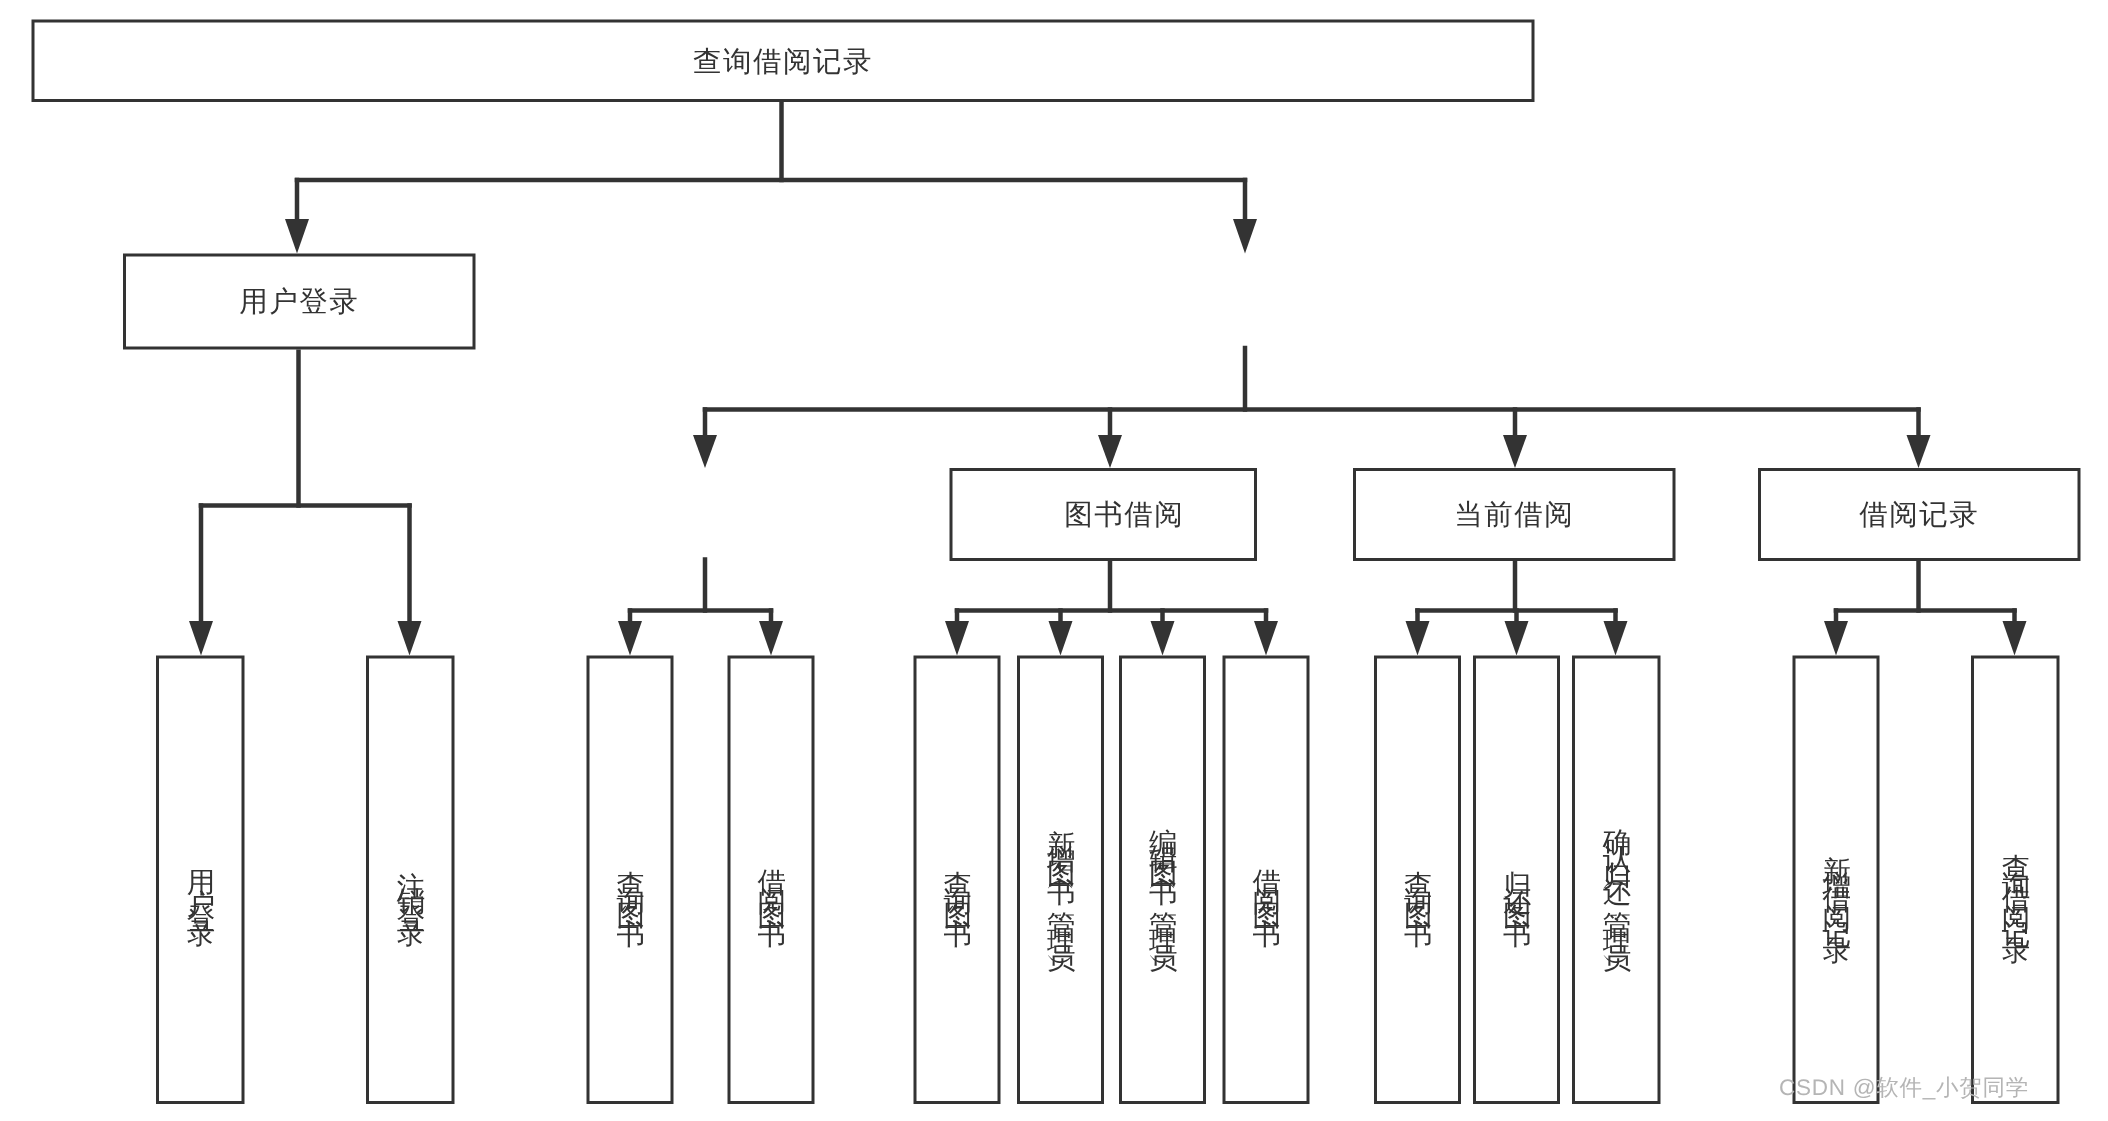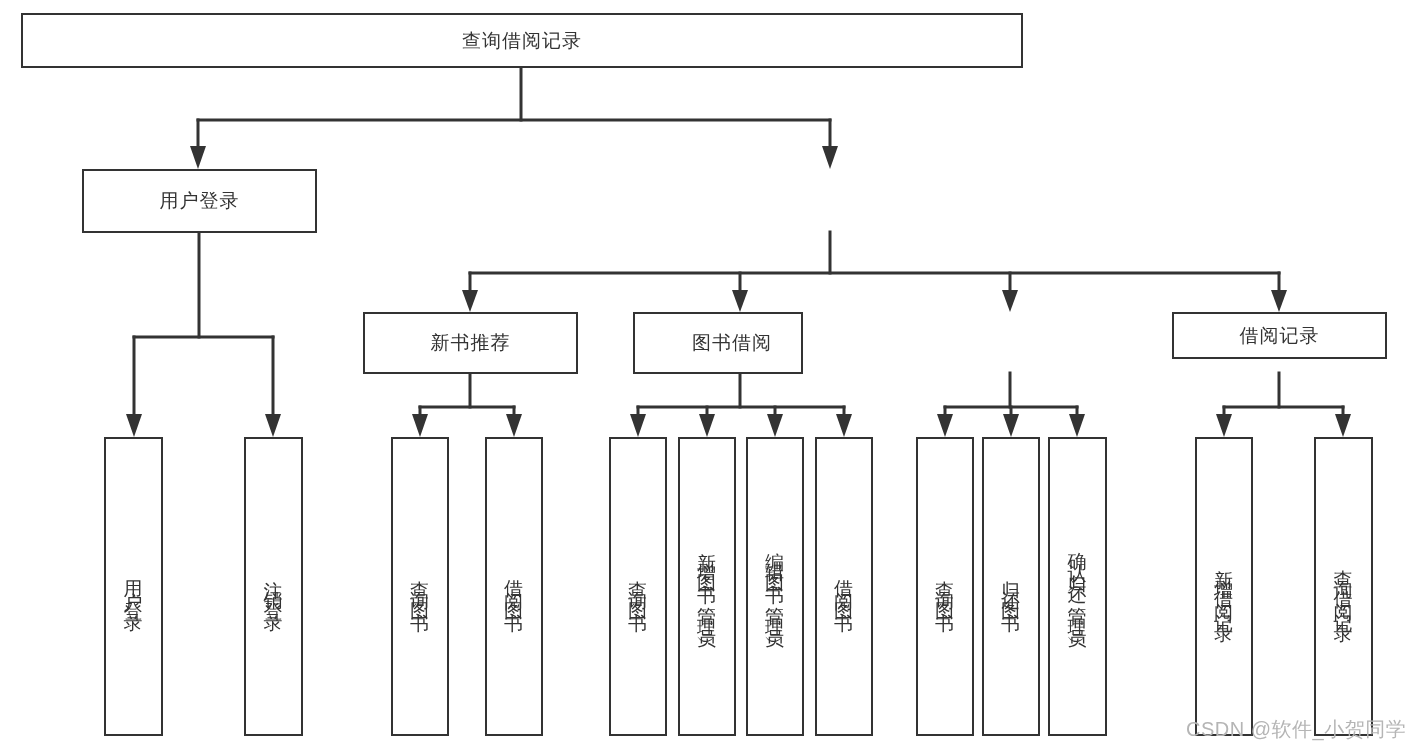--- a/index.html
+++ b/index.html
@@ -126,7 +126,6 @@
 
   <div class="box" style="left:82px; top:169px; width:235px; height:64px;">用户登录</div>
 
-  <div class="box" style="left:363px; top:312px; width:215px; height:62px;">新书推荐</div>
   <div class="box" style="left:633px; top:312px; width:170px; height:62px;padding-left:28px;">图书借阅</div>
   <div class="box" style="left:1172px; top:312px; width:215px; height:47px;">借阅记录</div>
 

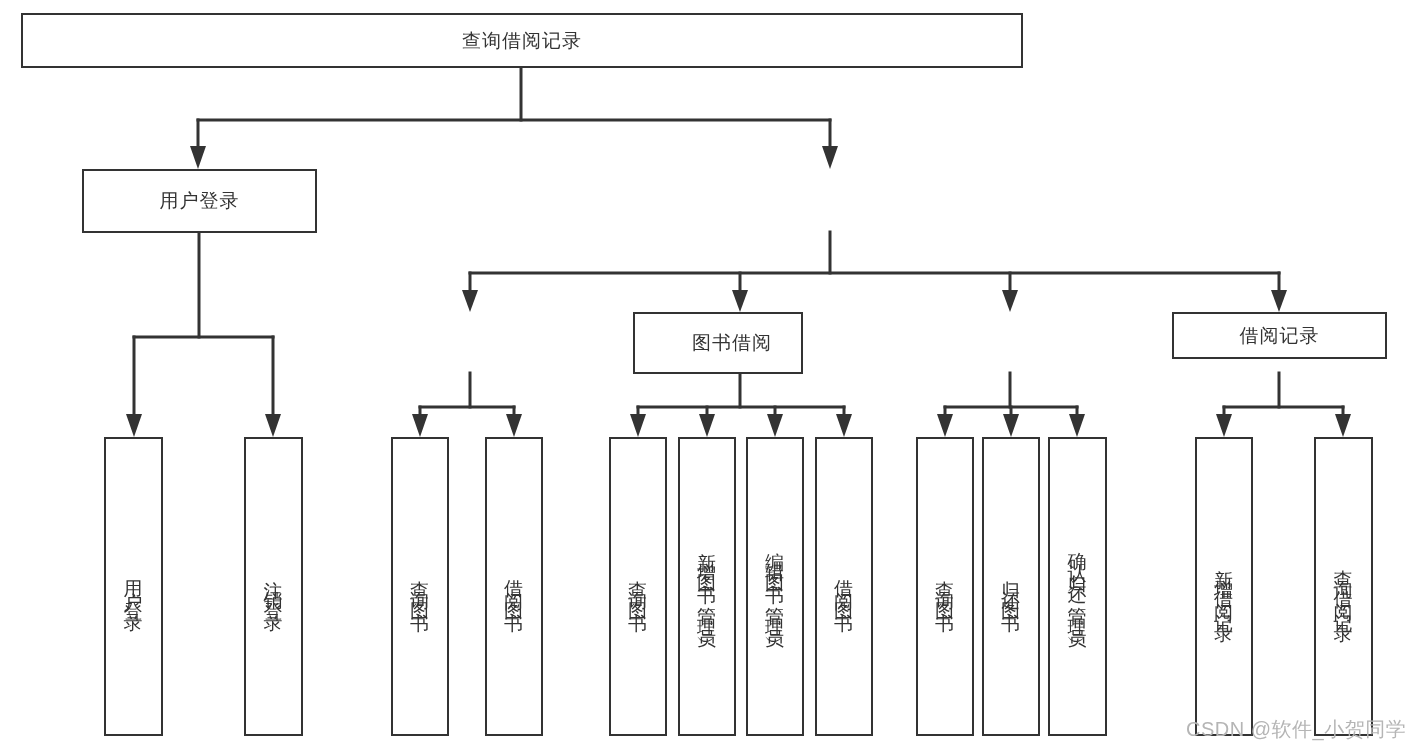--- a/index.html
+++ b/index.html
@@ -126,7 +126,7 @@
 
   <div class="box" style="left:82px; top:169px; width:235px; height:64px;">用户登录</div>
 
-  <div class="box" style="left:633px; top:312px; width:170px; height:62px;padding-left:28px;">图书借阅</div>
+  <div class="box" style="left:633px; top:312px; width:205px; height:62px;padding-left:28px;">图书借阅</div>
   <div class="box" style="left:1172px; top:312px; width:215px; height:47px;">借阅记录</div>
 
   <div class="box vbox" style="left:104px; top:437px; width:59px; height:299px;">

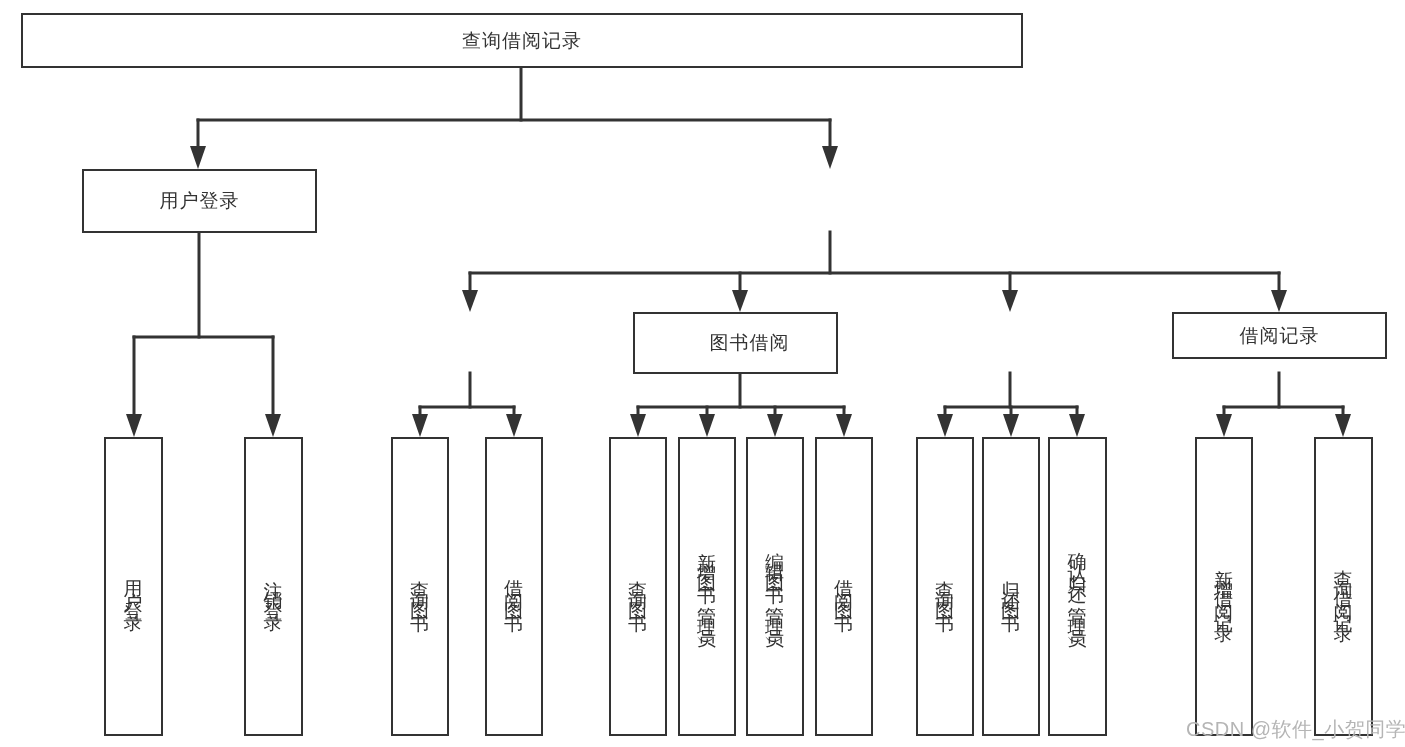--- a/index.html
+++ b/index.html
@@ -127,6 +127,7 @@
   <div class="box" style="left:82px; top:169px; width:235px; height:64px;">用户登录</div>
 
   <div class="box" style="left:633px; top:312px; width:205px; height:62px;padding-left:28px;">图书借阅</div>
+  <div class="box" style="left:902px; top:312px; width:215px; height:62px;">当前借阅</div>
   <div class="box" style="left:1172px; top:312px; width:215px; height:47px;">借阅记录</div>
 
   <div class="box vbox" style="left:104px; top:437px; width:59px; height:299px;">

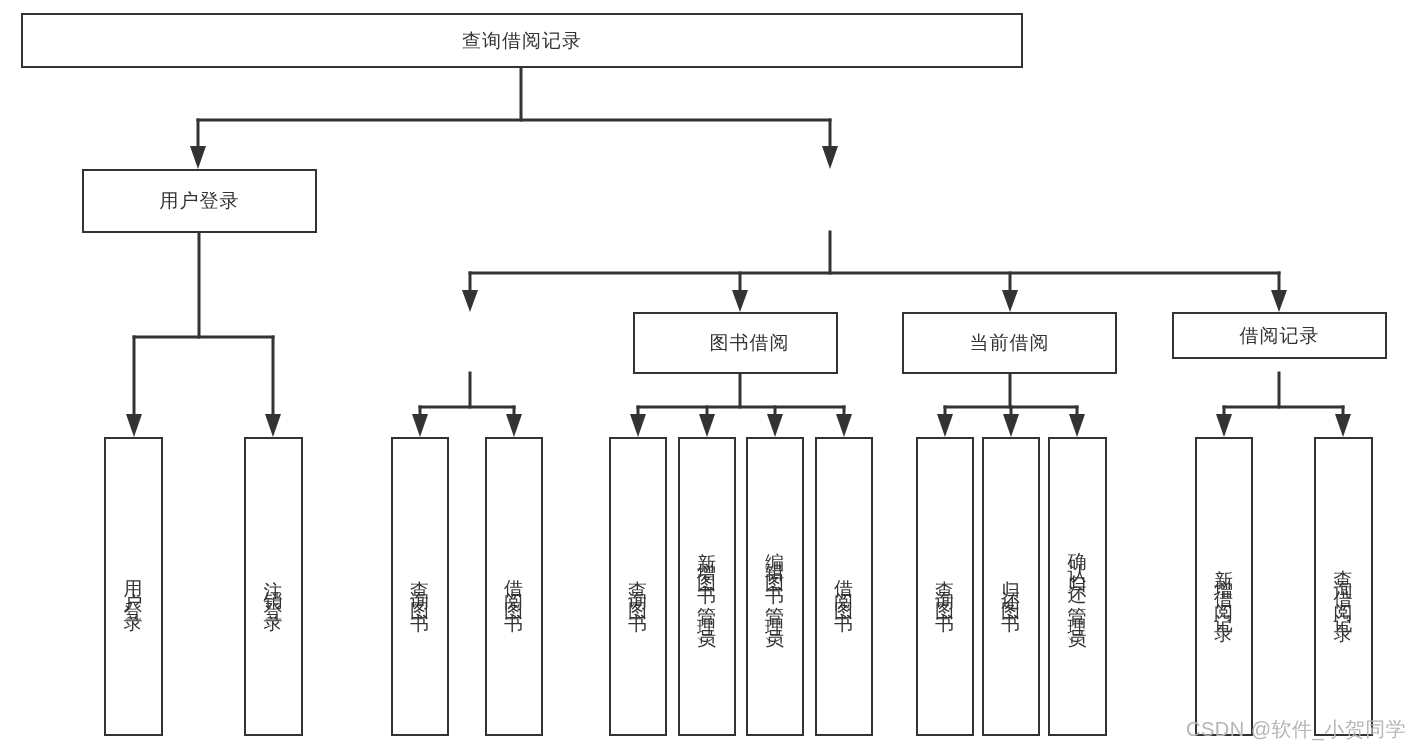--- a/index.html
+++ b/index.html
@@ -128,7 +128,7 @@
 
   <div class="box" style="left:633px; top:312px; width:205px; height:62px;padding-left:28px;">图书借阅</div>
   <div class="box" style="left:902px; top:312px; width:215px; height:62px;">当前借阅</div>
-  <div class="box" style="left:1172px; top:312px; width:215px; height:47px;">借阅记录</div>
+  <div class="box" style="left:1172px; top:312px; width:215px; height:62px;">借阅记录</div>
 
   <div class="box vbox" style="left:104px; top:437px; width:59px; height:299px;">
     <span class="vtext">用户登录</span>

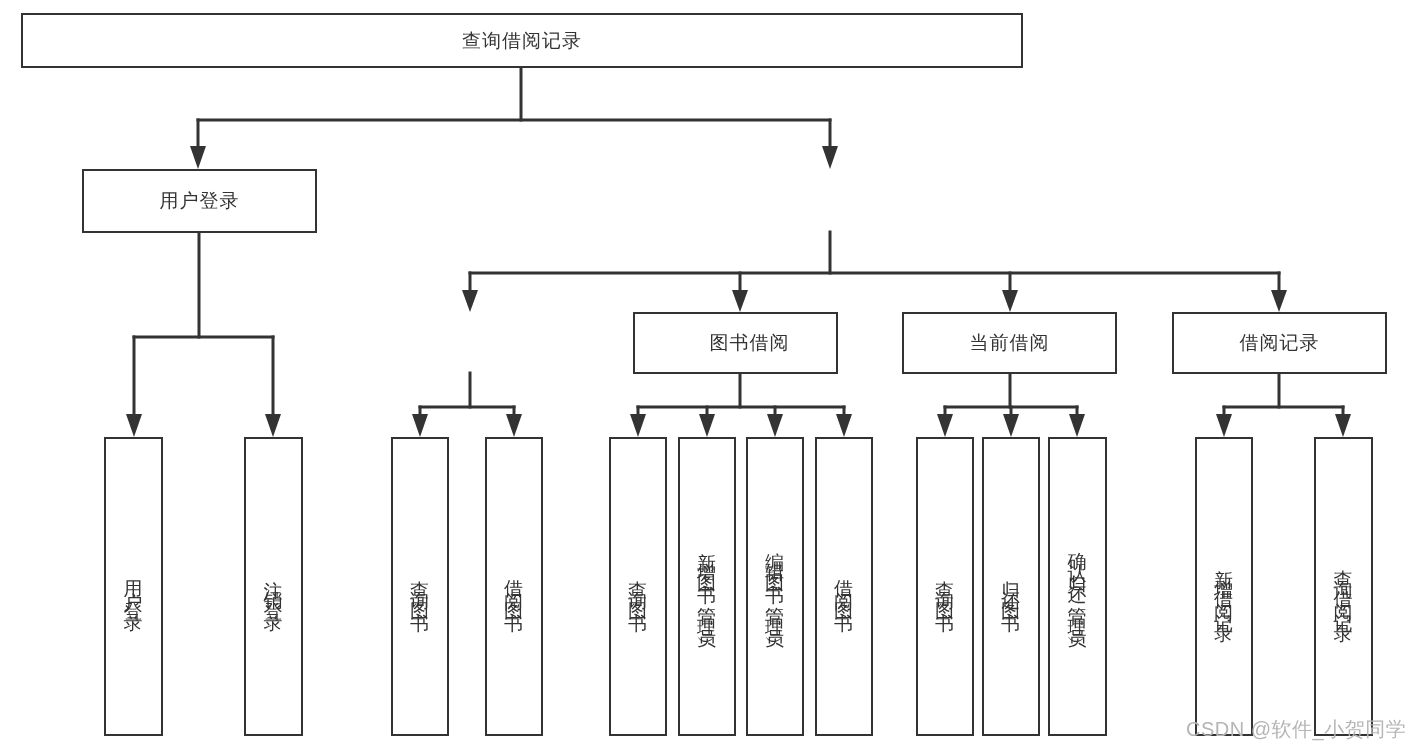--- a/index.html
+++ b/index.html
@@ -46,7 +46,7 @@
     left: 1186px;
     top: 716px;
     z-index: 3;
-    font-size: 20px;
+    font-size: 15px;
     letter-spacing: 0.5px;
     color: #b5b5b5;
     white-space: nowrap;

